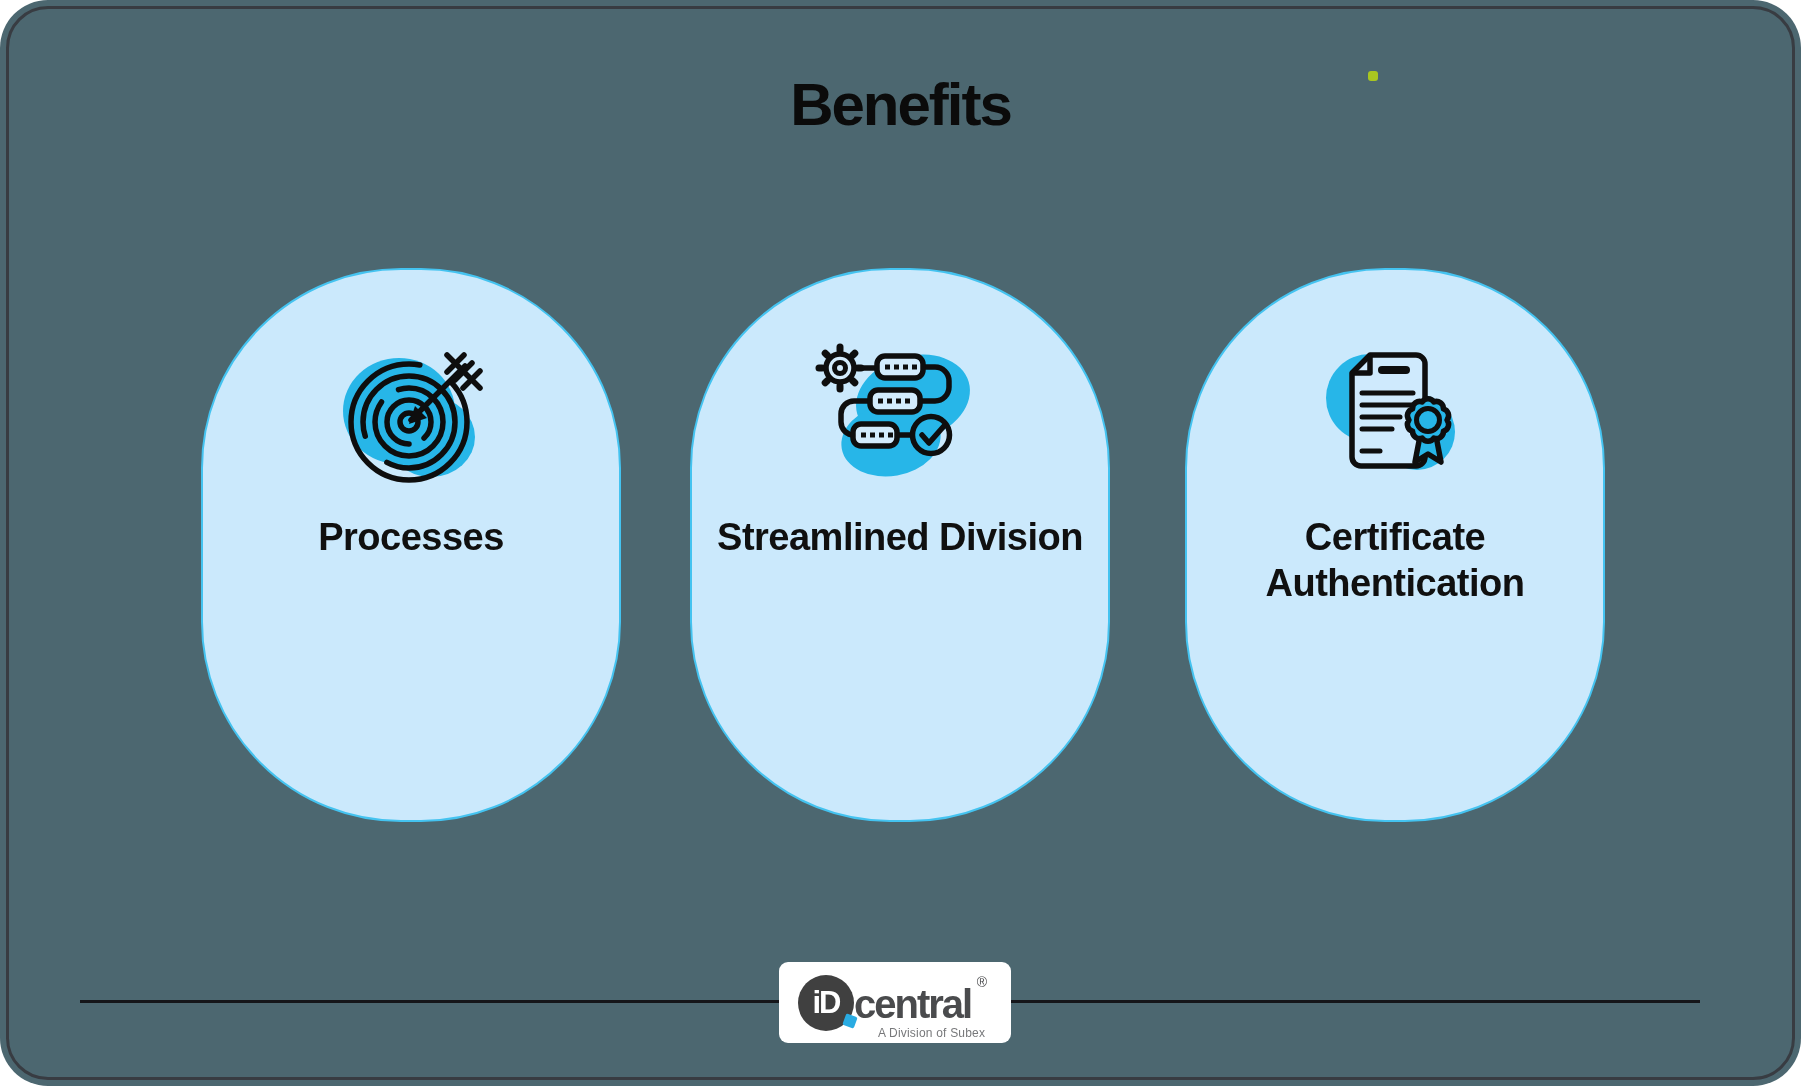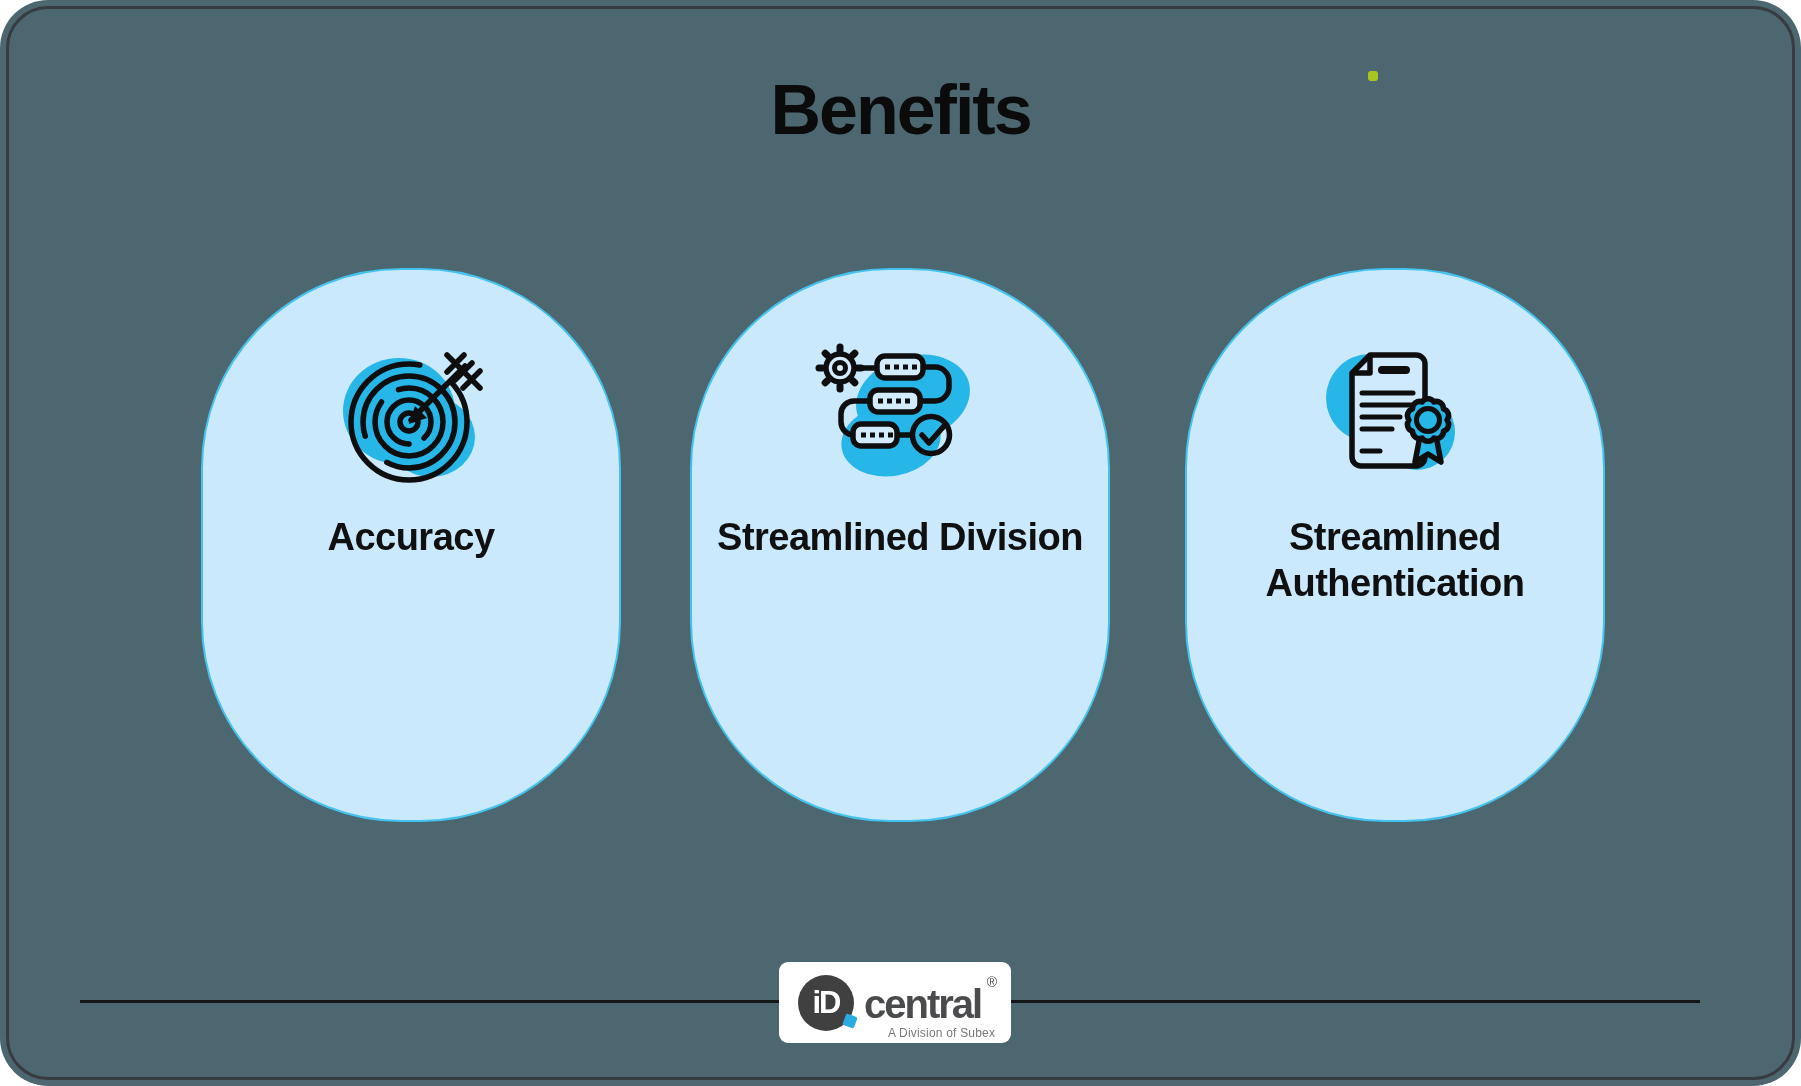--- a/index.html
+++ b/index.html
@@ -22,7 +22,7 @@
     position:absolute;
     left:0;right:0;top:70px;
     text-align:center;
-    font-size:70px;
+    font-size:60px;
     font-weight:800;
     letter-spacing:-2px;
     color:#0b0b0b;

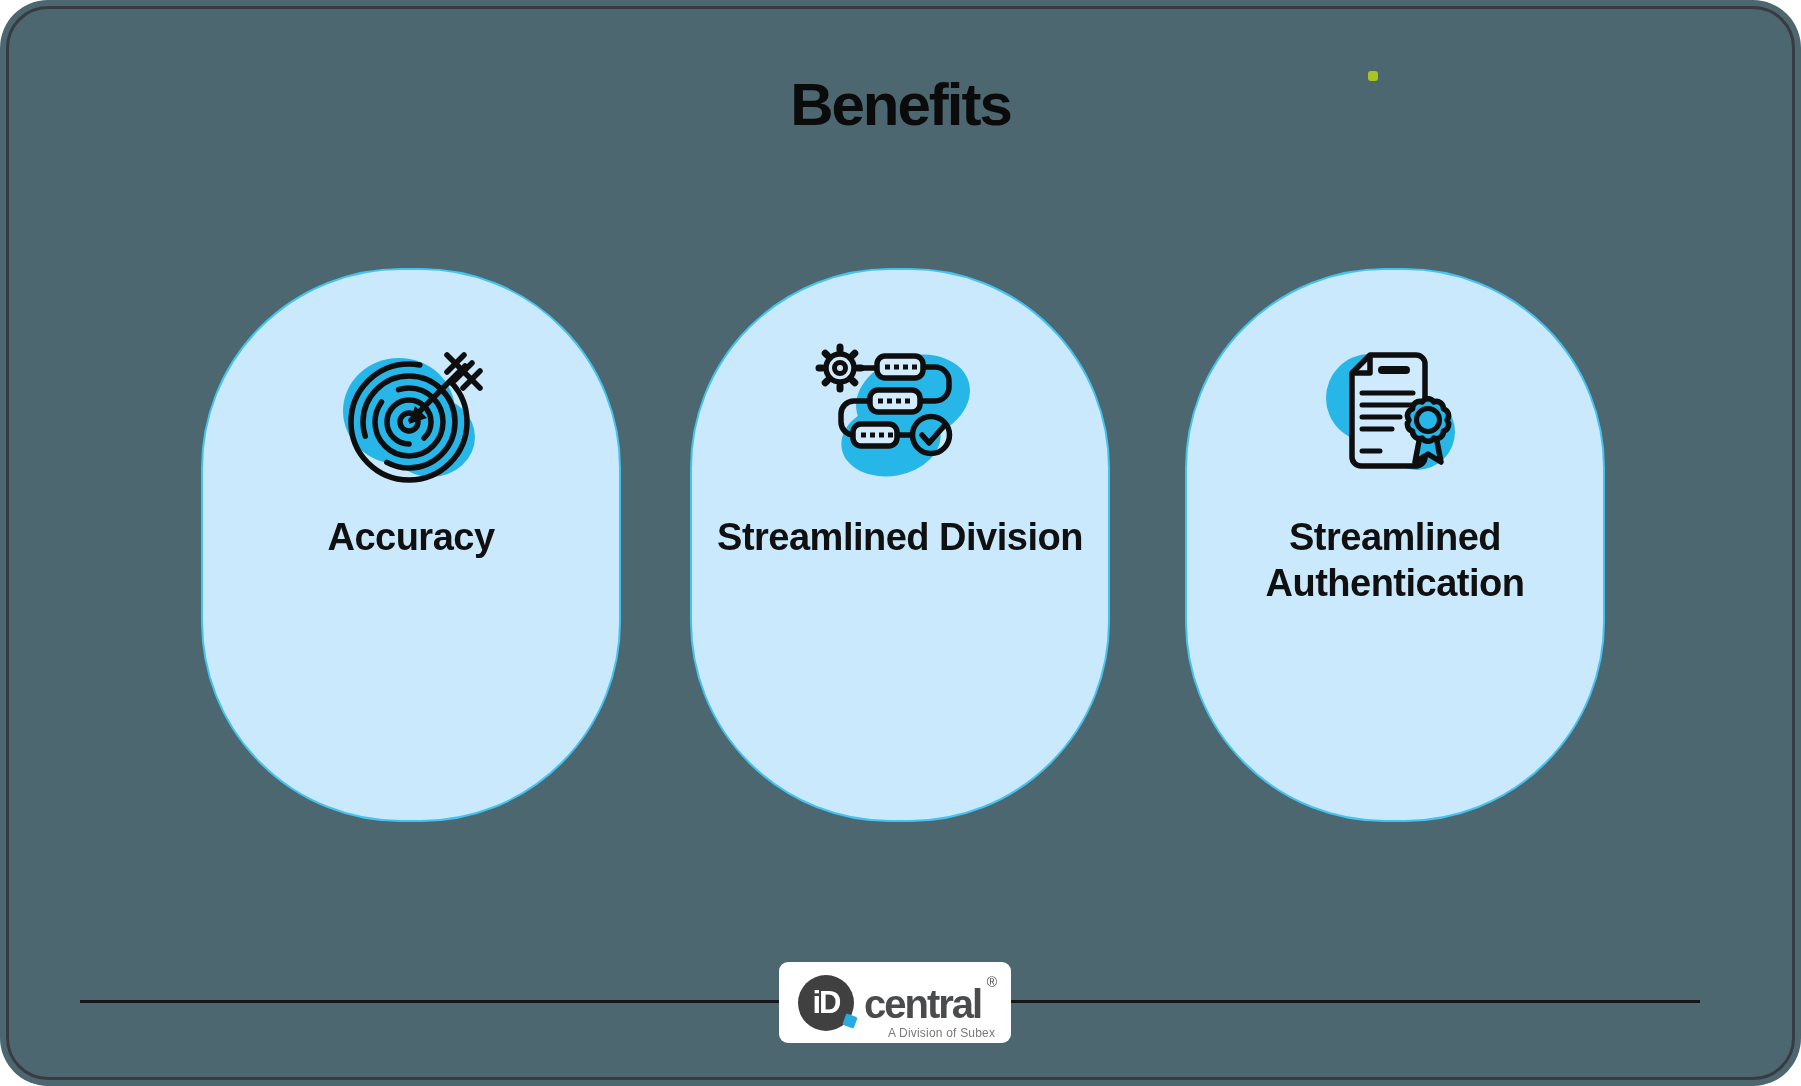--- a/index.html
+++ b/index.html
@@ -161,7 +161,7 @@
         <path d="M78,87 l18,-6 -12,-12 z" fill="#0e0e0e"></path>
       </svg>
     </div>
-    <div class="card-label">Accuracy</div>
+    <div class="card-label">Processes</div>
   </div>
 
   <div class="card card-2">

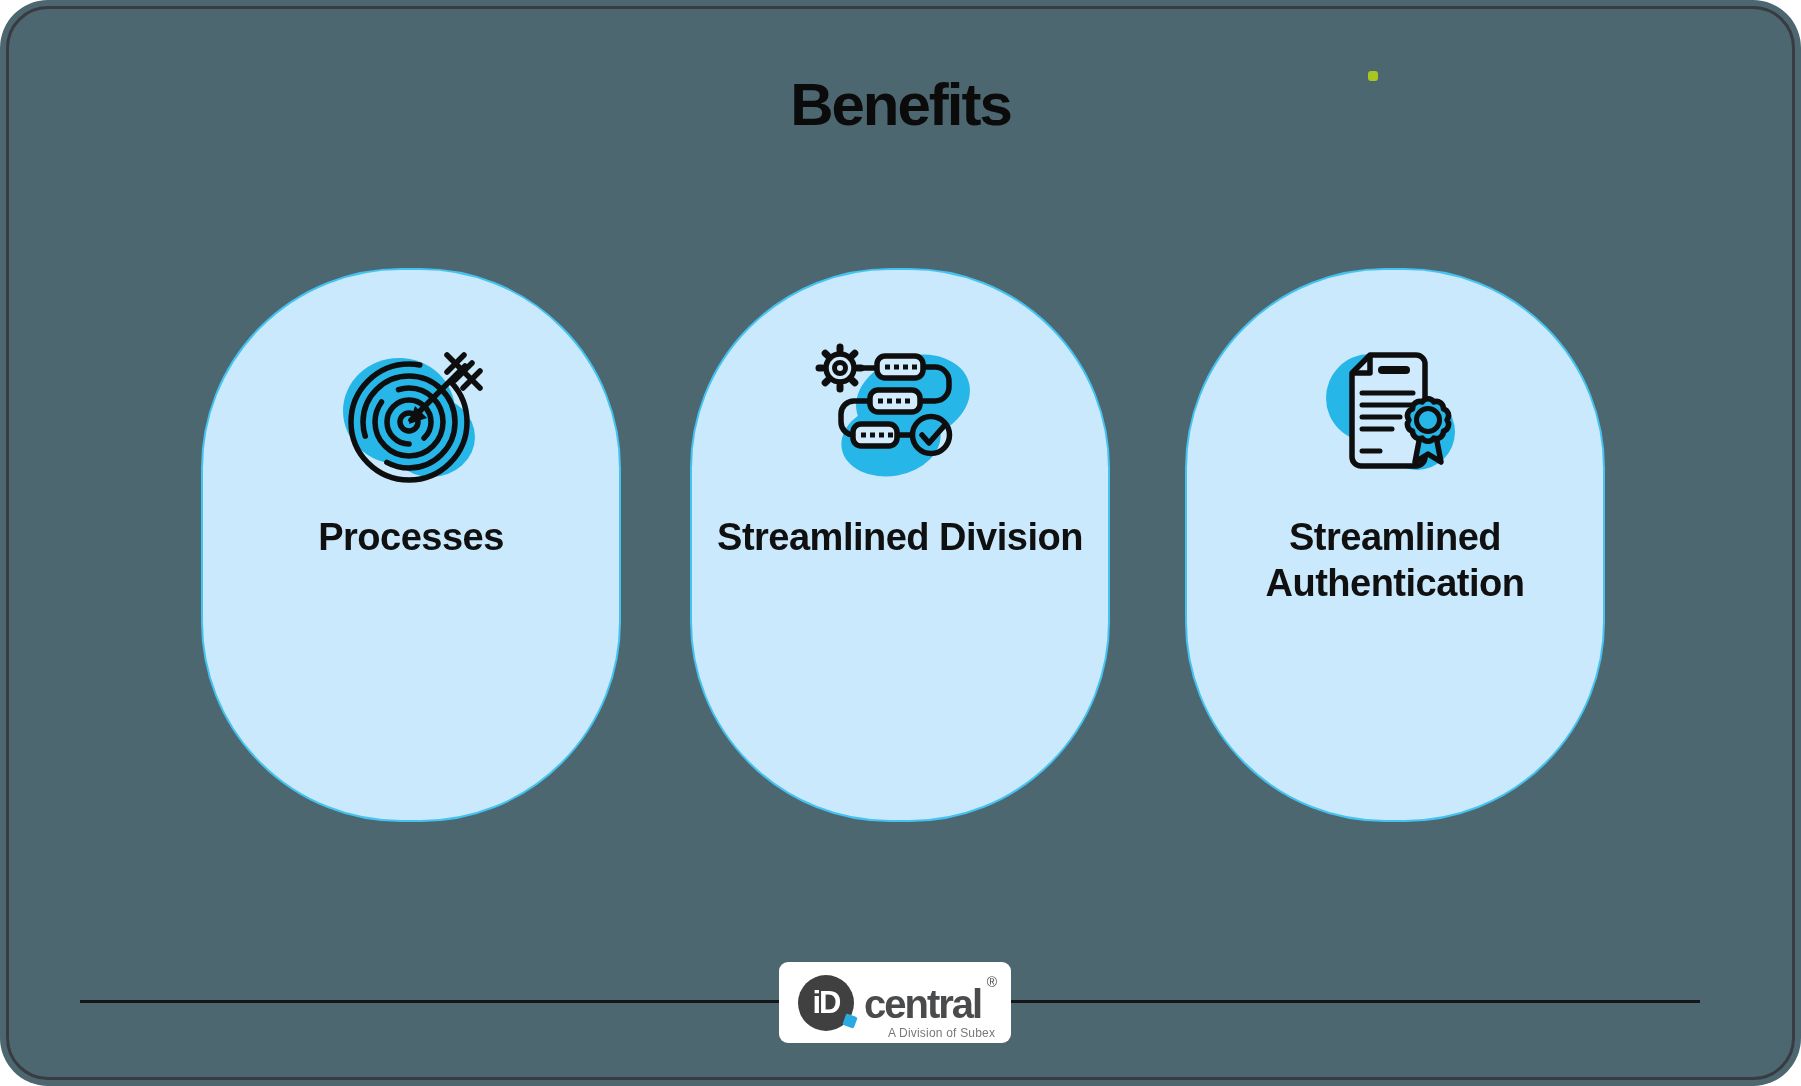--- a/index.html
+++ b/index.html
@@ -242,7 +242,7 @@
         <circle cx="108" cy="82" r="11.5" fill="none" stroke="#0e0e0e" stroke-width="5"></circle>
       </svg>
     </div>
-    <div class="card-label">Streamlined Authentication</div>
+    <div class="card-label">Certificate Authentication</div>
   </div>
 
   <div class="divider"></div>

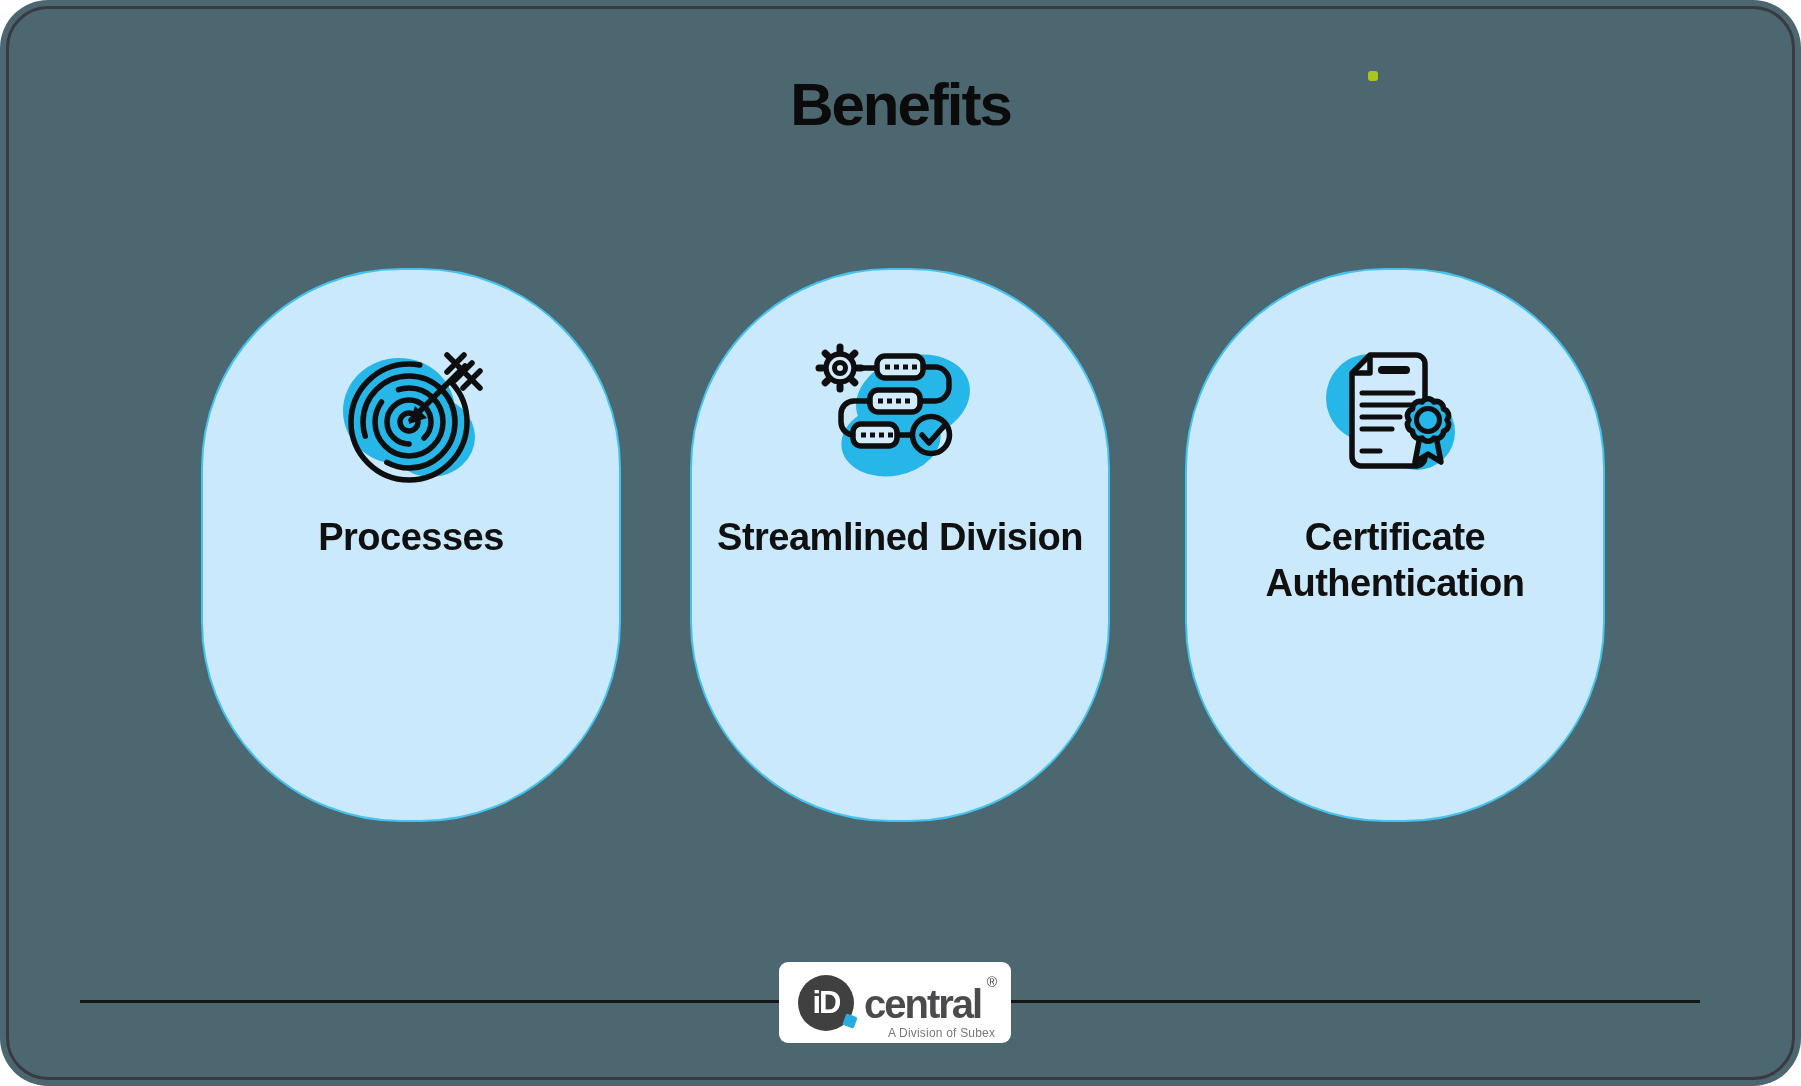--- a/index.html
+++ b/index.html
@@ -108,7 +108,7 @@
   }
   .logo-wordmark{
     position:relative;
-    margin-left:10px;
+    margin-left:0;
     padding-top:2px;
   }
   .logo-brand-text{

